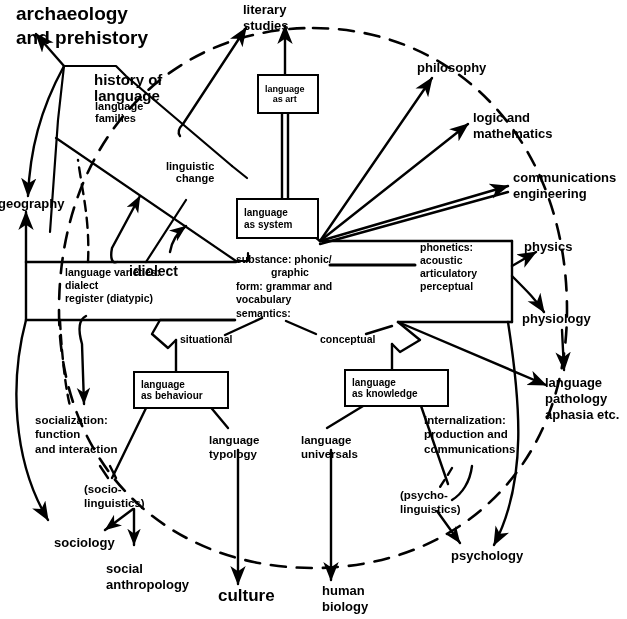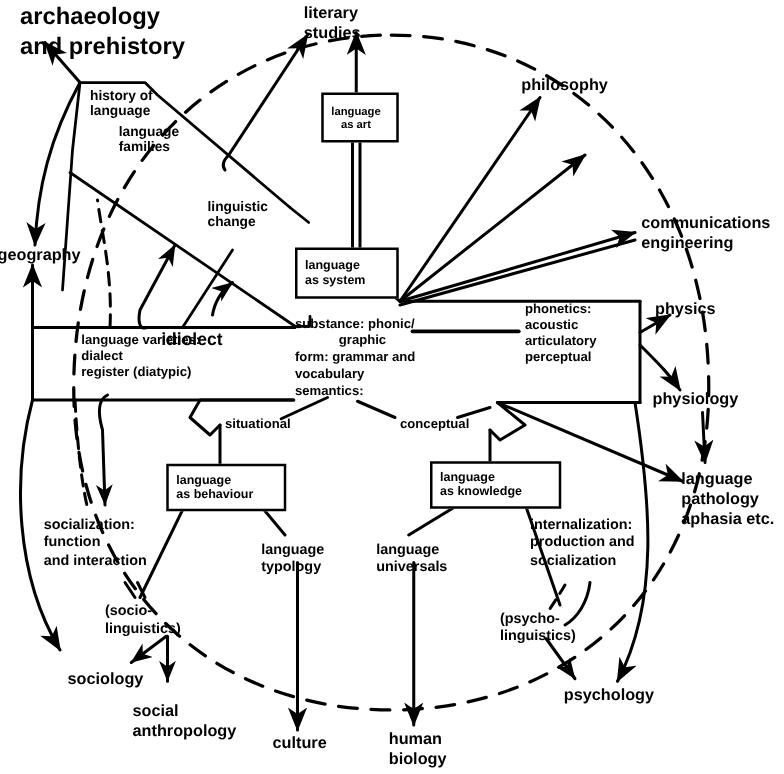--- a/index.html
+++ b/index.html
@@ -267,7 +267,7 @@
 as knowledge</span>
 </div>
 
-<div class="lbl" style="left:72px;top:72px;font-size:11px;">history of
+<div class="lbl" style="left:94px;top:72px;font-size:15px;">history of
 language</div>
 
 <div class="lbl" style="left:95px;top:101px;font-size:11px;">language

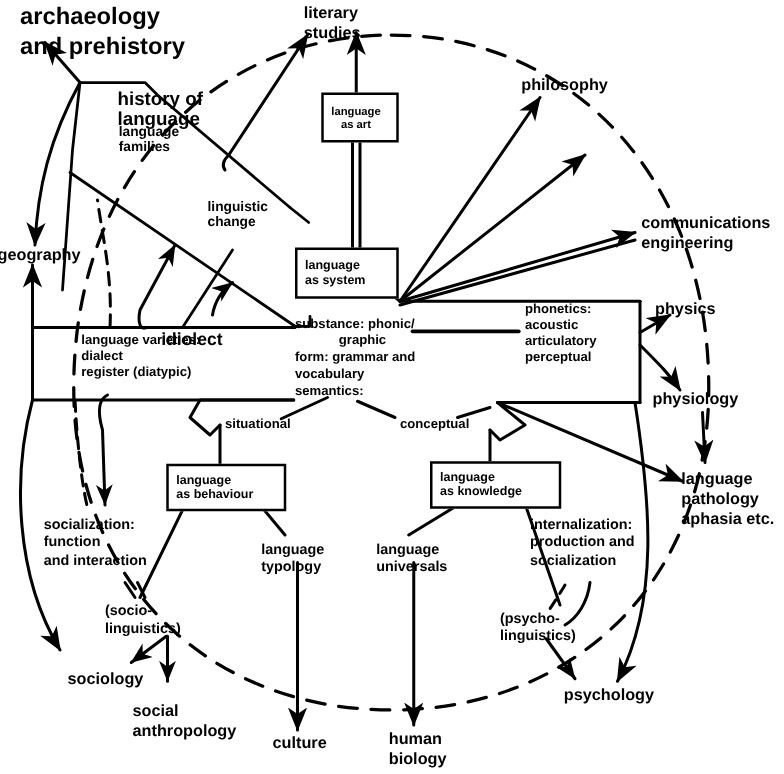--- a/index.html
+++ b/index.html
@@ -325,6 +325,8 @@
 
 <div class="lbl" style="left:417px;top:61px;font-size:13px;">philosophy</div>
 
+<div class="lbl" style="left:473px;top:110px;font-size:13px;line-height:1.24;">logic and
+mathematics</div>
 
 <div class="lbl" style="left:513px;top:170px;font-size:13px;line-height:1.24;">communications
 engineering</div>

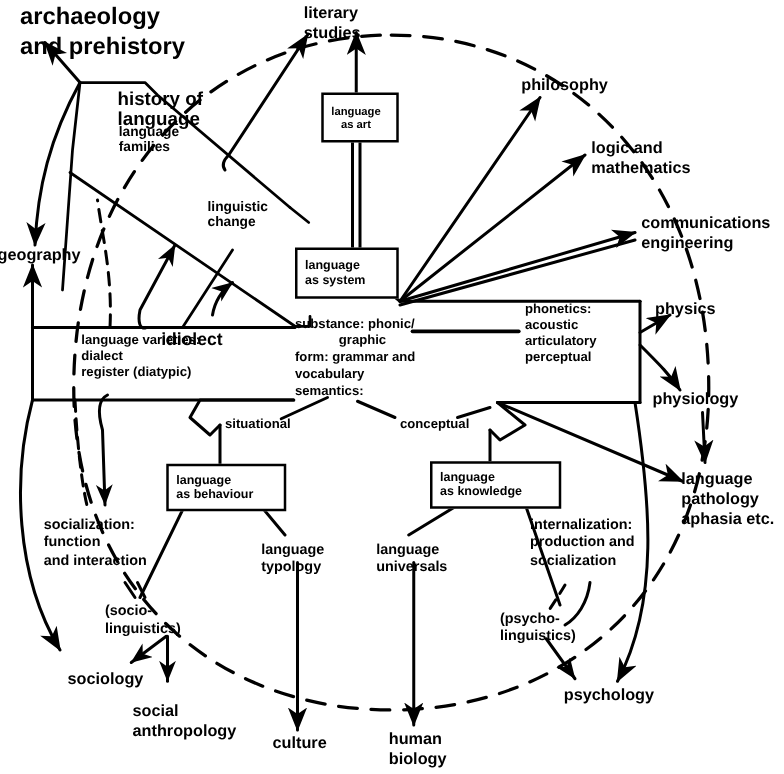--- a/index.html
+++ b/index.html
@@ -273,7 +273,7 @@
 <div class="lbl" style="left:95px;top:101px;font-size:11px;">language
 families</div>
 
-<div class="lbl" style="left:166px;top:161px;font-size:11px;">linguistic
+<div class="lbl" style="left:166px;top:161px;font-size:11px;text-align:right;">linguistic
 change</div>
 
 <div class="lbl" style="left:129px;top:231px;font-size:14px;margin-top:33px;">idiolect</div>

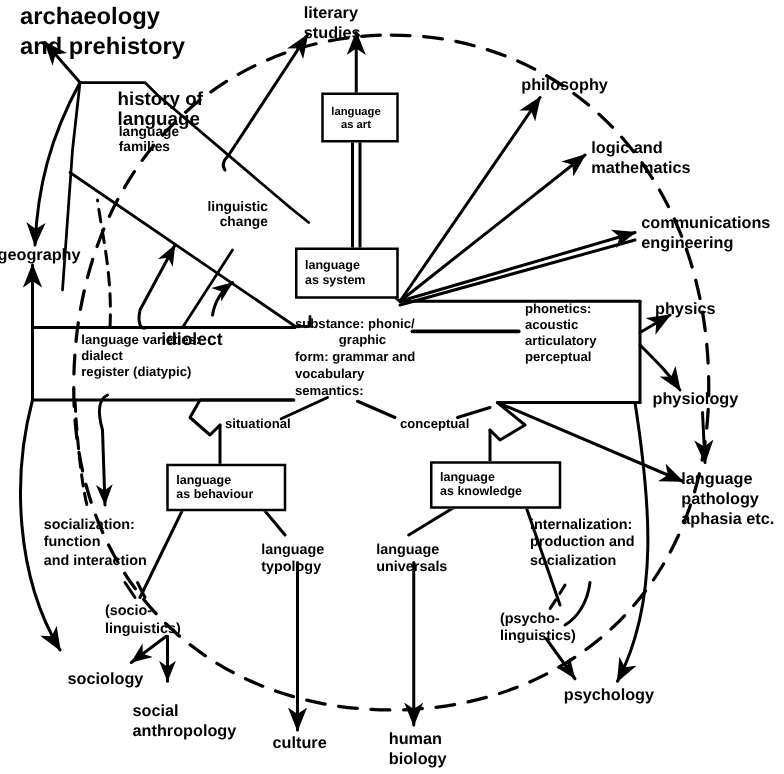--- a/index.html
+++ b/index.html
@@ -303,7 +303,7 @@
 
 <div class="lbl" style="left:424px;top:413px;font-size:11.5px;line-height:1.25;">internalization:
 production and
-socialization</div>
+communications</div>
 
 <div class="lbl" style="left:84px;top:482px;font-size:11.5px;line-height:1.22;">(socio-
 linguistics)</div>

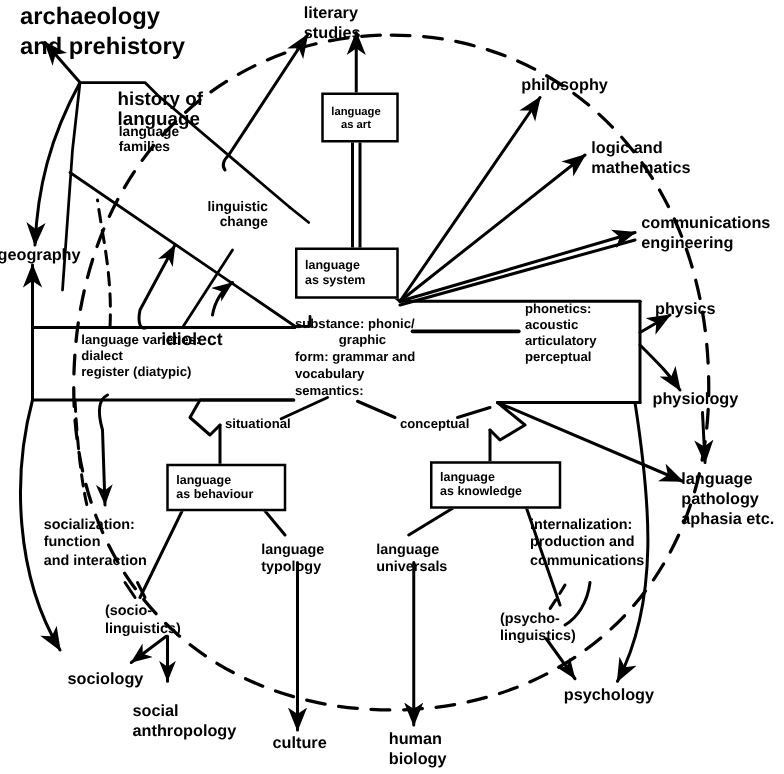--- a/index.html
+++ b/index.html
@@ -344,7 +344,7 @@
 <div class="lbl" style="left:311px;top:583px;font-size:13px;line-height:1.24;">human
 biology</div>
 
-<div class="lbl" style="left:218px;top:587px;font-size:13px;">culture</div>
+<div class="lbl" style="left:218px;top:587px;font-size:17px;">culture</div>
 
 <div class="lbl" style="left:106px;top:551px;font-size:13px;line-height:1.24;margin-top:10px;">social
 anthropology</div>

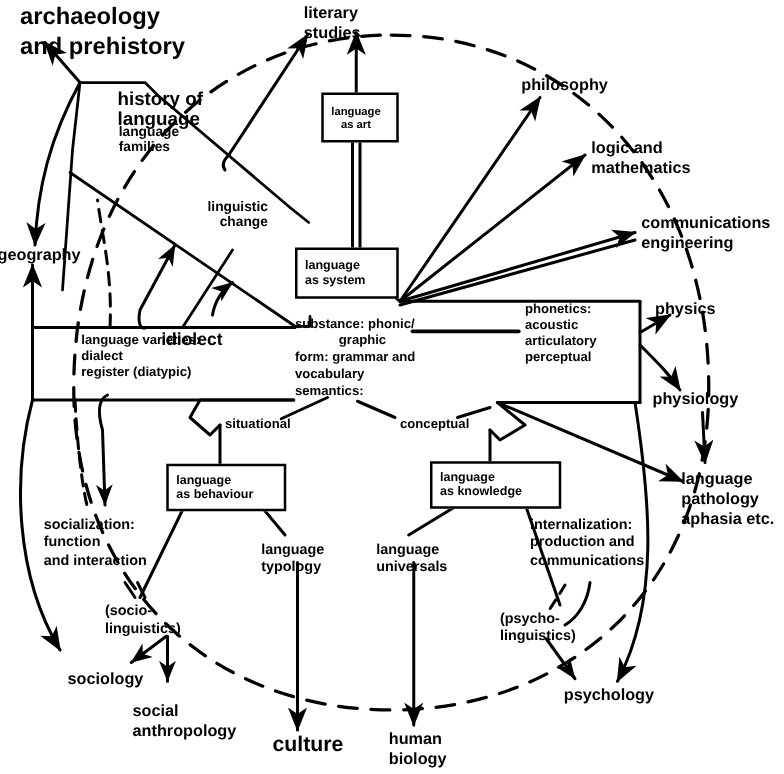--- a/index.html
+++ b/index.html
@@ -341,7 +341,7 @@
 
 <div class="lbl" style="left:451px;top:549px;font-size:13px;">psychology</div>
 
-<div class="lbl" style="left:311px;top:583px;font-size:13px;line-height:1.24;">human
+<div class="lbl" style="left:322px;top:583px;font-size:13px;line-height:1.24;">human
 biology</div>
 
 <div class="lbl" style="left:218px;top:587px;font-size:17px;">culture</div>

